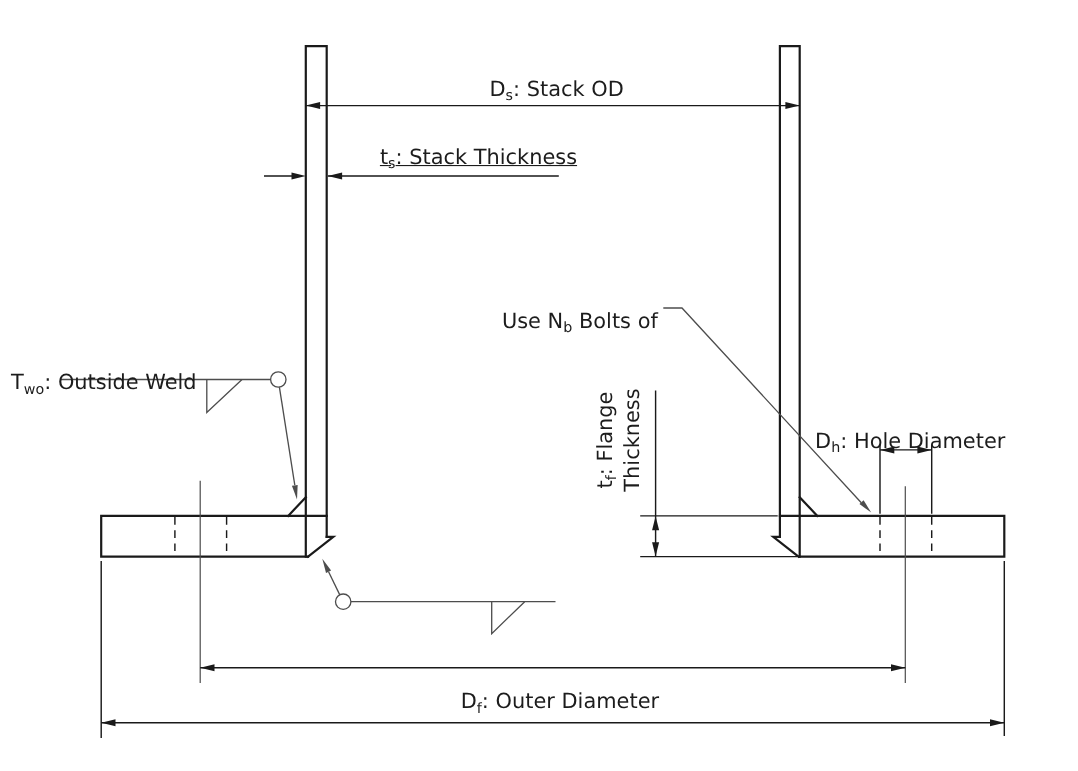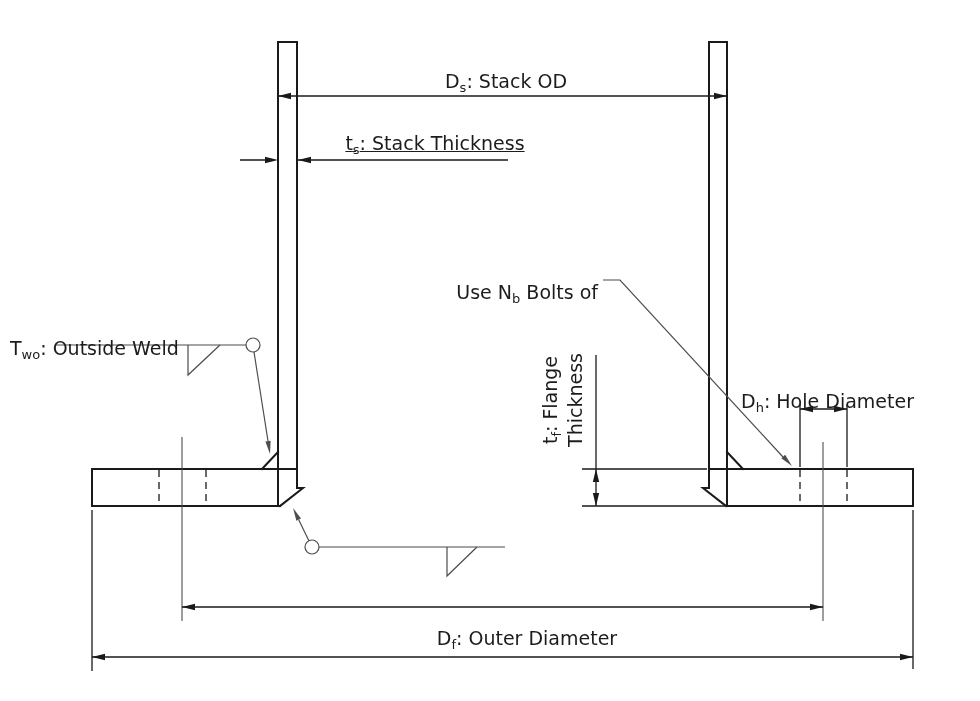--- a/index.html
+++ b/index.html
@@ -126,7 +126,7 @@
 
 
 
-  <div class="lbl ctr" style="left:377px;top:626px;width:300px;">
+  <div class="lbl ctr" style="left:359px;top:626px;width:300px;">
     <span>D</span><sub>f</sub><span>: Outer Diameter</span>
   </div>
 

